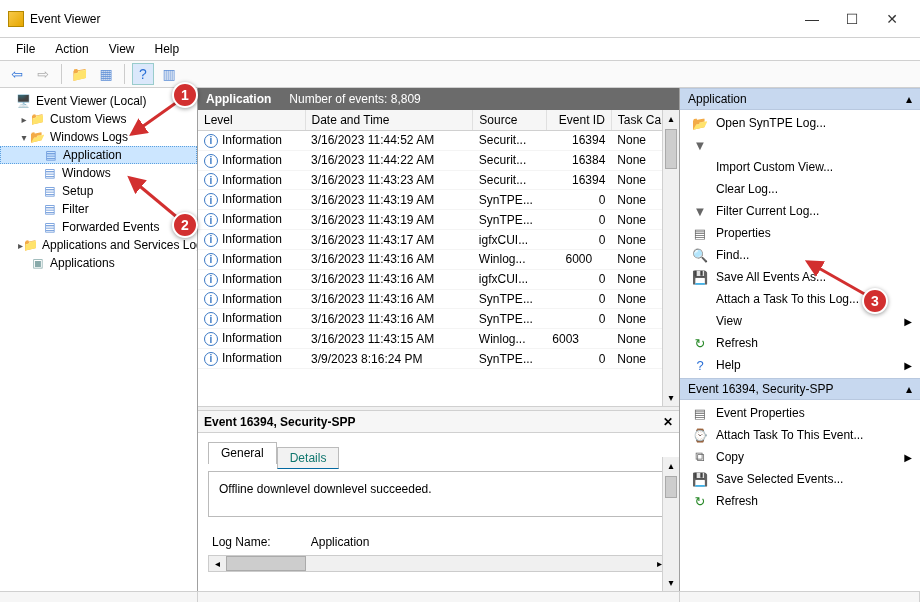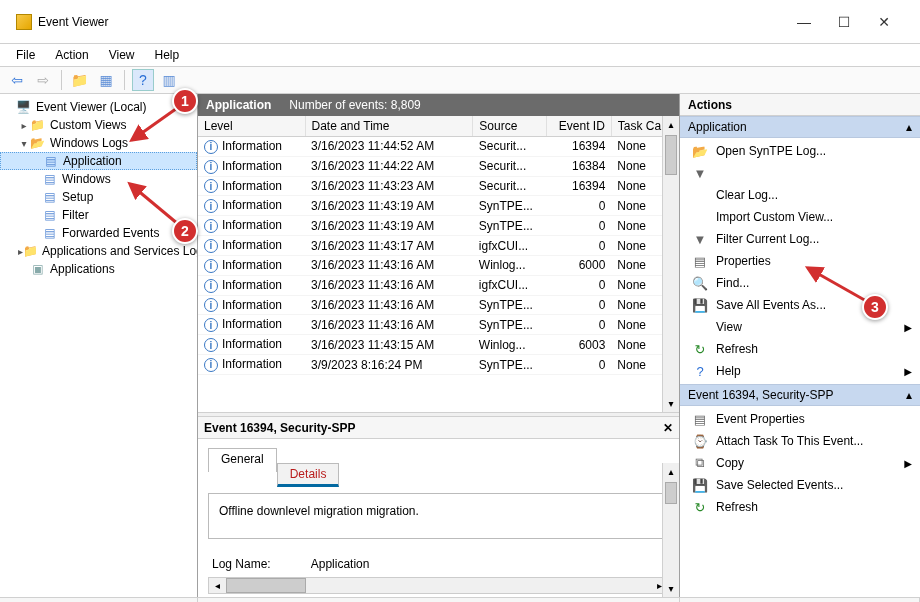--- a/index.html
+++ b/index.html
@@ -27,10 +27,10 @@
   }
   
   .titlebar {
-    height: 44px;
+    height: 38px;
     display: flex;
     align-items: center;
-    padding: 0 16px;
+    padding: 0 8px;
     border-bottom: 1px solid #d0d0d0;
     background: #fff;
   }

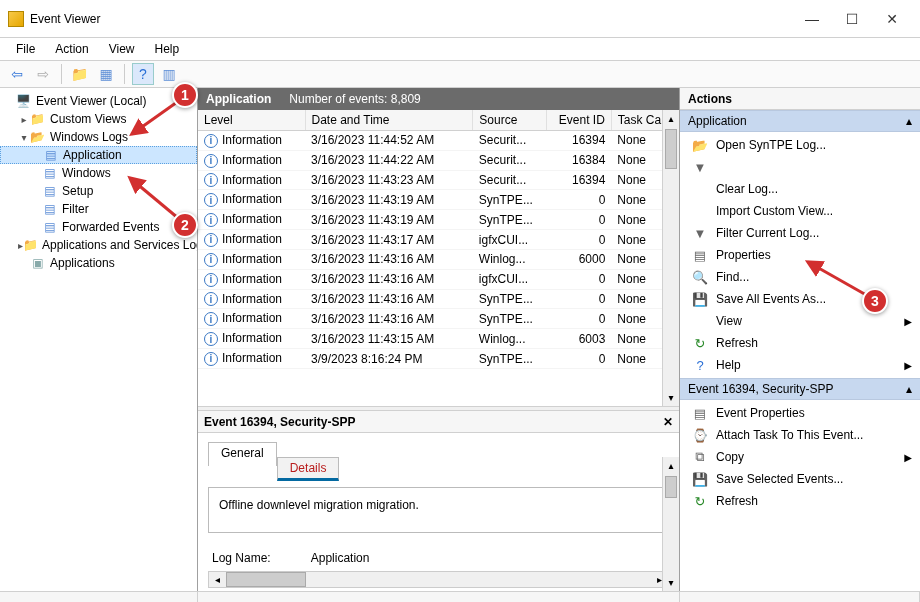--- a/index.html
+++ b/index.html
@@ -511,7 +511,6 @@
   </div>
 
   <div class="actions">
-    <div class="actions-title">Actions</div>
     <div class="actions-section-hdr">
       <span>Application</span>
       <span>▴</span>

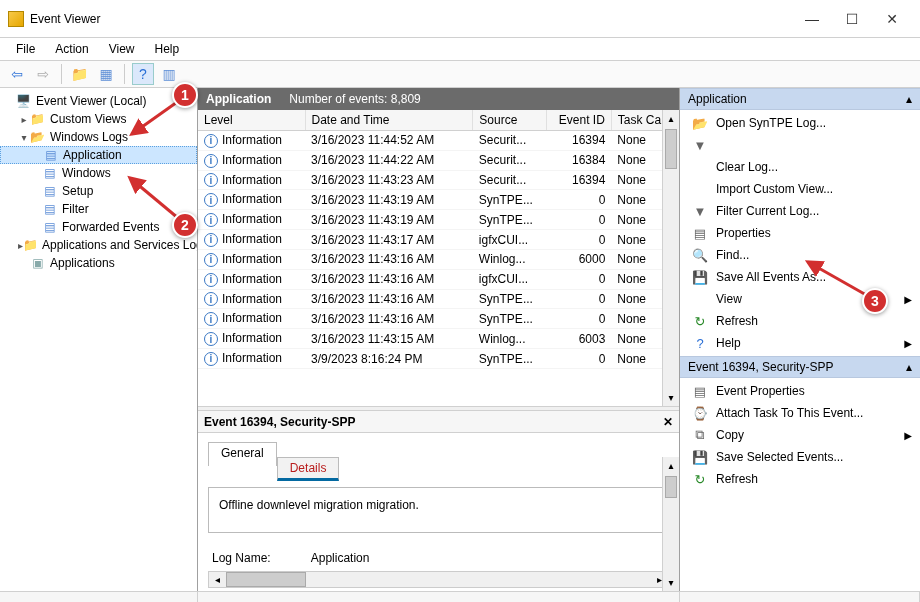--- a/index.html
+++ b/index.html
@@ -525,11 +525,11 @@
         </div>
         <div class="action-item">
           <span class="aicon" style="color:#555"></span>
+          <span class="lbl">Import Custom View...</span>
+        </div>
+        <div class="action-item">
+          <span class="aicon" style="color:#555"></span>
           <span class="lbl">Clear Log...</span>
-        </div>
-        <div class="action-item">
-          <span class="aicon" style="color:#555"></span>
-          <span class="lbl">Import Custom View...</span>
         </div>
         <div class="action-item">
           <span class="aicon" style="color:#666">▼</span>

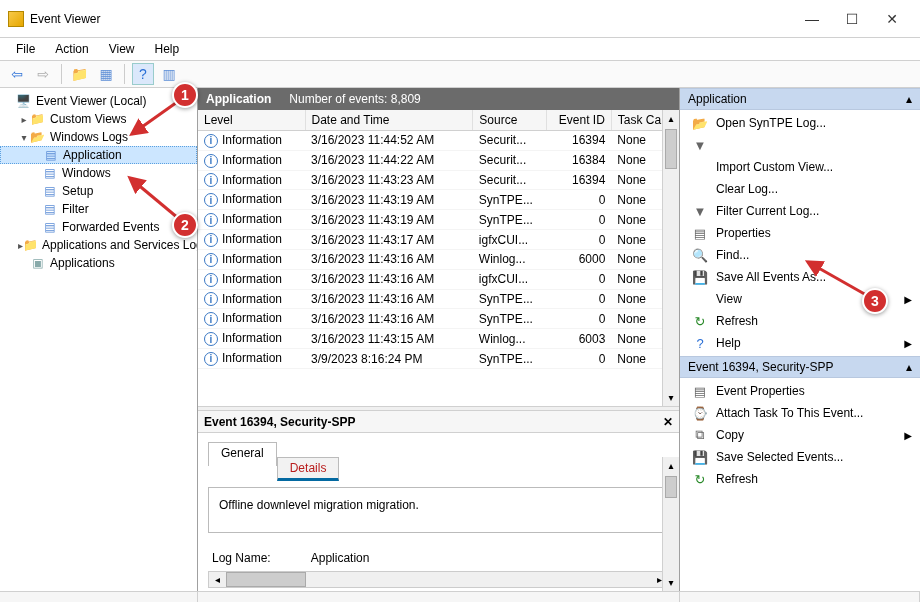--- a/index.html
+++ b/index.html
@@ -427,7 +427,7 @@
               <td><span class="lvl-icon">i</span>Information</td>
               <td>3/16/2023 11:43:16 AM</td>
               <td>Winlog...</td>
-              <td style="text-align:right">6000</td>
+              <td style="text-align:center">6000</td>
               <td>None</td>
             </tr>
             <tr>

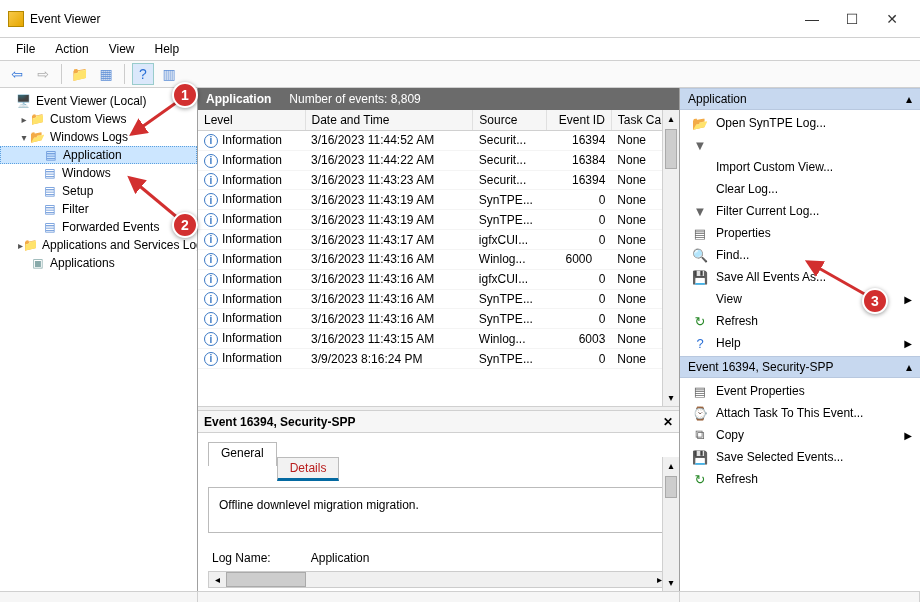--- a/index.html
+++ b/index.html
@@ -549,6 +549,10 @@
         </div>
         <div class="action-item">
           <span class="aicon" style="color:#555"></span>
+          <span class="lbl">Attach a Task To this Log...</span>
+        </div>
+        <div class="action-item">
+          <span class="aicon" style="color:#555"></span>
           <span class="lbl">View</span>
           <span class="arrow">▶</span>
         </div>

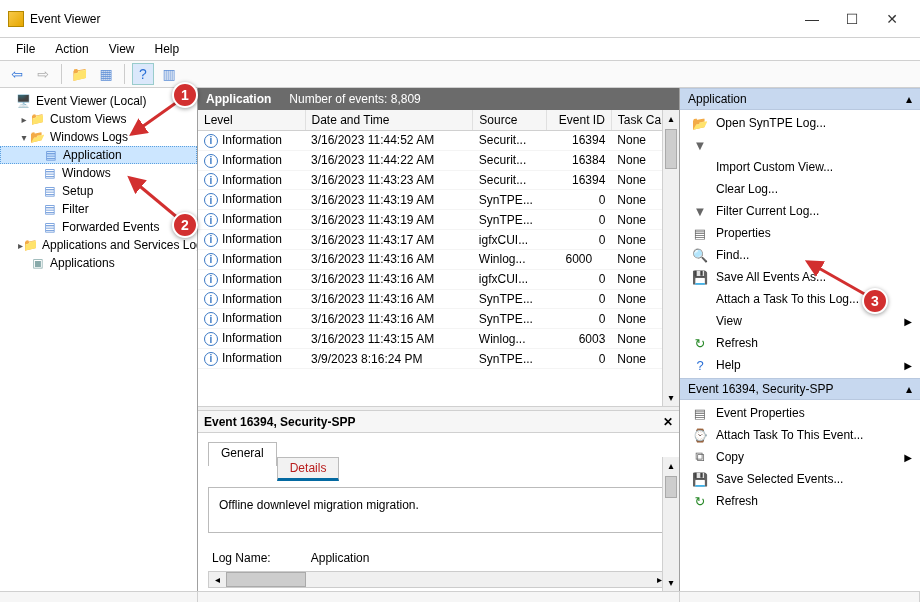--- a/index.html
+++ b/index.html
@@ -455,7 +455,7 @@
               <td><span class="lvl-icon">i</span>Information</td>
               <td>3/16/2023 11:43:15 AM</td>
               <td>Winlog...</td>
-              <td style="text-align:right">6003</td>
+              <td style="">6003</td>
               <td>None</td>
             </tr>
             <tr>

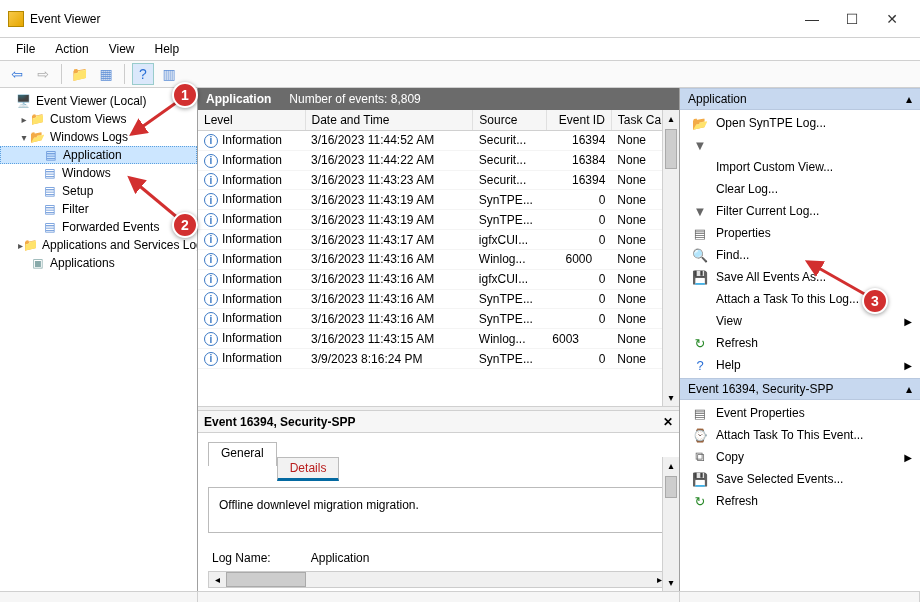--- a/index.html
+++ b/index.html
@@ -180,7 +180,7 @@
     padding:8px 10px 0 10px;
     position:relative;
   }
-  .tabs { display:flex; margin-bottom:22px;}
+  .tabs { display:flex; margin-bottom:8px;}
   .tab {
     padding:3px 12px;
     border:1px solid #bbb;

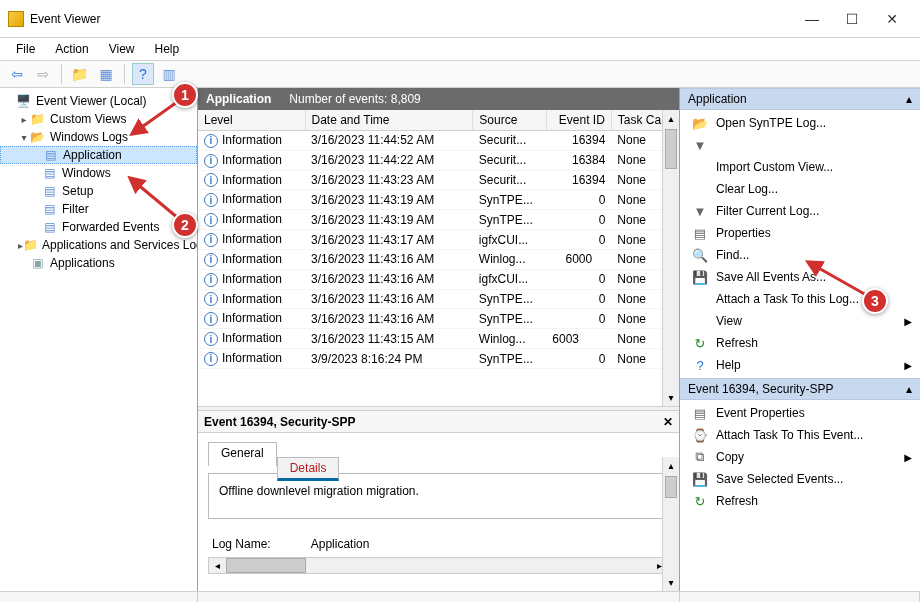--- a/index.html
+++ b/index.html
@@ -189,7 +189,7 @@
     position:relative;
     top:1px;
   }
-  .tab.inactive { background:#f2f2f2; color:#b91c1c; border-bottom:3px solid #0369a1; top:16px;}
+  .tab.inactive { background:#f2f2f2; color:#0f766e; border-bottom:1px solid #0369a1; top:6px;}
   .detail-box {
     border:1px solid #bbb;
     padding:10px;

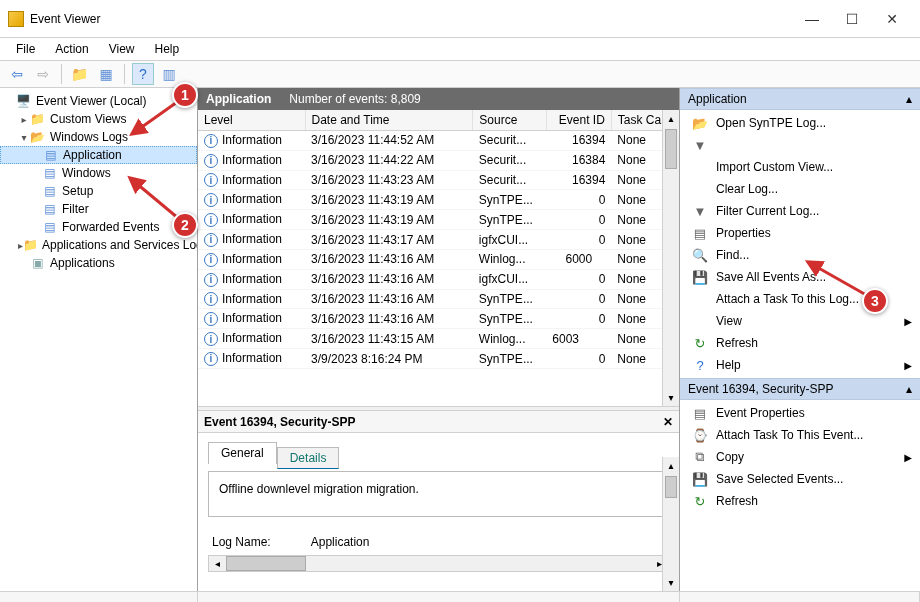--- a/index.html
+++ b/index.html
@@ -488,7 +488,7 @@
           <div class="tab inactive">Details</div>
         </div>
         <div class="detail-box">
-          <span>Offline downlevel migration migration.</span>
+          <span>Offline downlevel downlevel succeeded.</span>
         </div>
         <div class="kv">
           <span>Log Name:</span>

